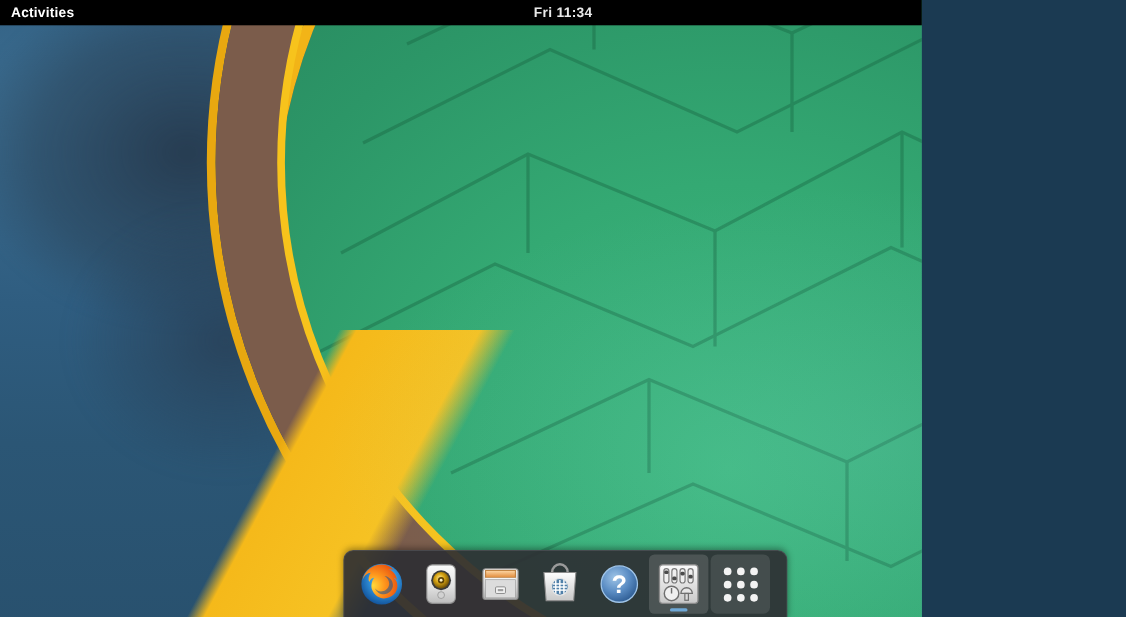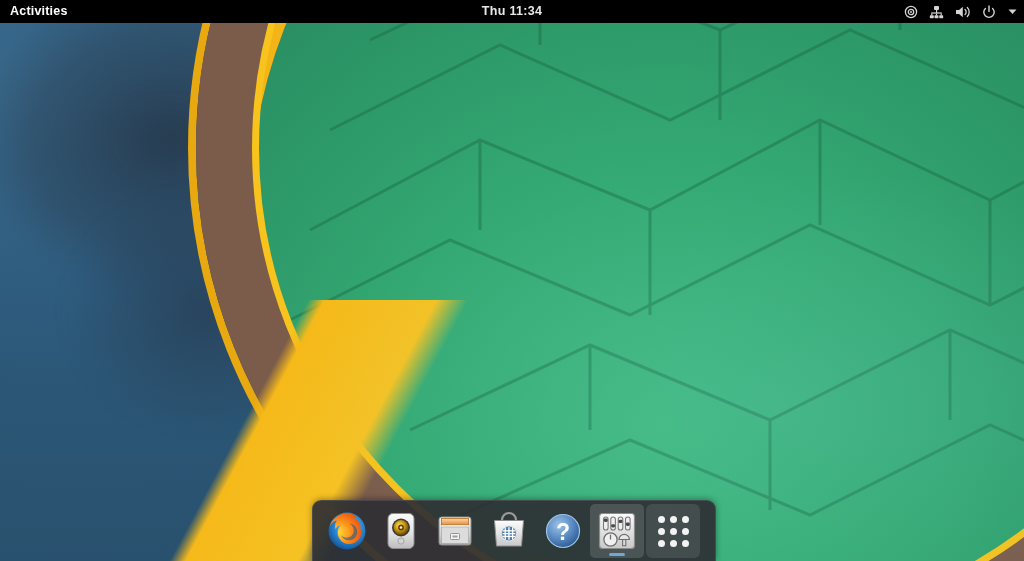--- a/index.html
+++ b/index.html
@@ -9,7 +9,7 @@
     background:#1b3a52;
   }
   #screen {
-    position:relative; width:1024px; height:561px; overflow:hidden;
+    position:relative; width:838px; height:561px; overflow:hidden;
   }
 
   

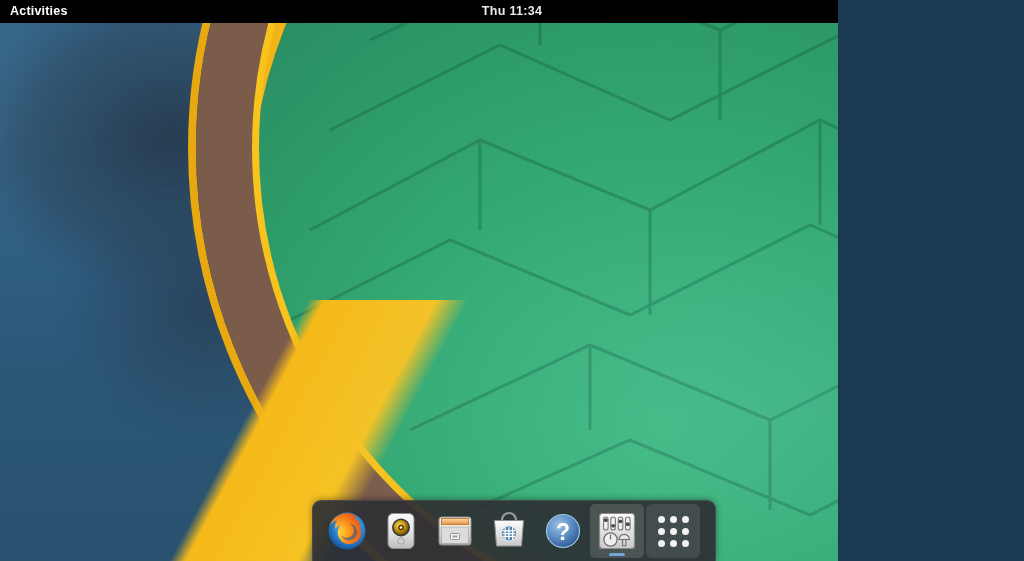--- a/index.html
+++ b/index.html
@@ -202,7 +202,7 @@
   <div id="topbar">
     <div id="activities">Activities</div>
 
-    <div id="clock">Thu 11:34</div>
+    <div id="clock">Fri 11:34</div>
 
     <div id="status-area">
       <span class="sicon">

